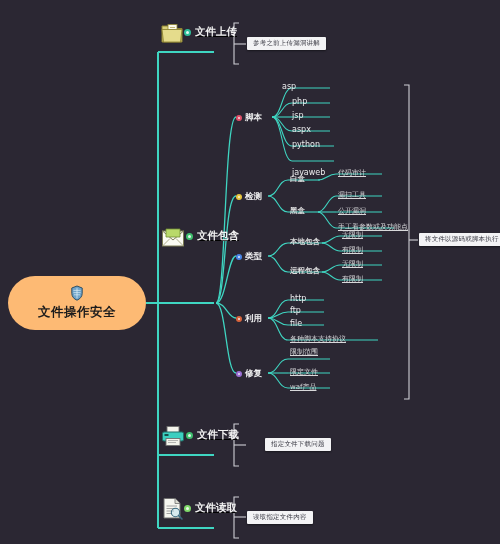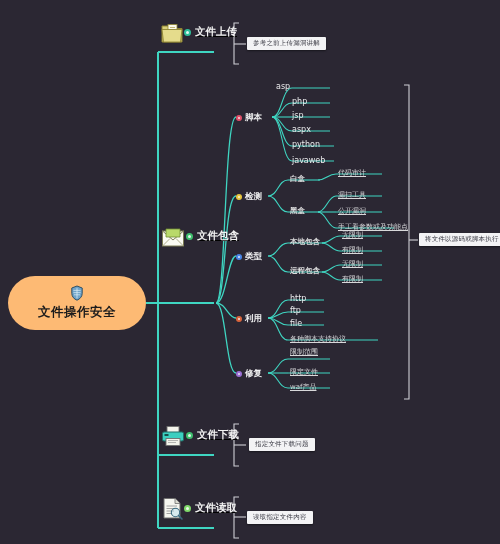--- a/index.html
+++ b/index.html
@@ -232,7 +232,7 @@
     <i class="sdot" style="background:#e0506a"></i>
     <span>脚本</span>
   </div>
-  <div class="sub lat" style="left:276px; top:82px;">asp</div>
+  <div class="sub lat" style="left:282px; top:82px;">asp</div>
   <div class="sub lat" style="left:292px; top:97px;">php</div>
   <div class="sub lat" style="left:292px; top:111px;">jsp</div>
   <div class="sub lat" style="left:292px; top:125px;">aspx</div>

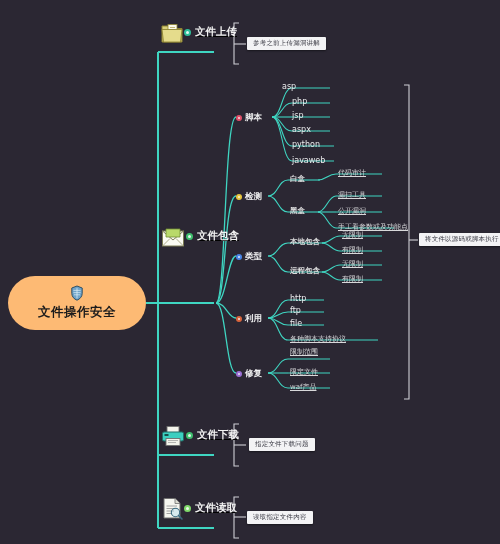--- a/index.html
+++ b/index.html
@@ -237,7 +237,7 @@
   <div class="sub lat" style="left:292px; top:111px;">jsp</div>
   <div class="sub lat" style="left:292px; top:125px;">aspx</div>
   <div class="sub lat" style="left:292px; top:140px;">python</div>
-  <div class="sub lat" style="left:292px; top:156px;">javaweb</div>
+  <div class="sub lat" style="left:292px; top:168px;">javaweb</div>
 
   <div class="subnode" style="left:236px; top:191px;">
     <i class="sdot" style="background:#e8c63f"></i>

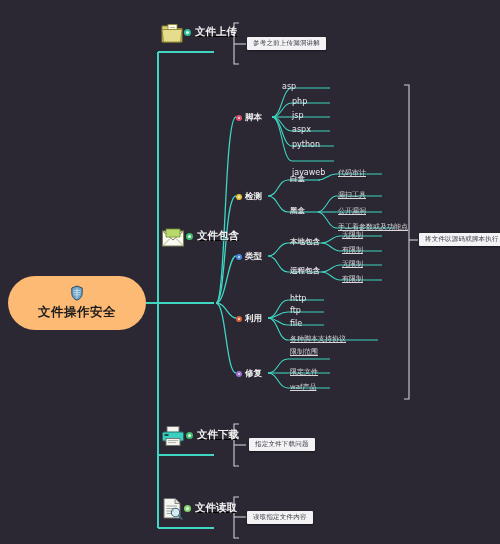--- a/index.html
+++ b/index.html
@@ -293,7 +293,7 @@
       <span>文件下载</span>
     </span>
   </div>
-  <div class="note" style="left:249px; top:438px;text-align:center;">指定文件下载问题</div>
+  <div class="note" style="left:265px; top:438px;text-align:center;">指定文件下载问题</div>
 
   <div class="mainnode" style="left:160px; top:494px; width:74px;">
     <span class="ico">

